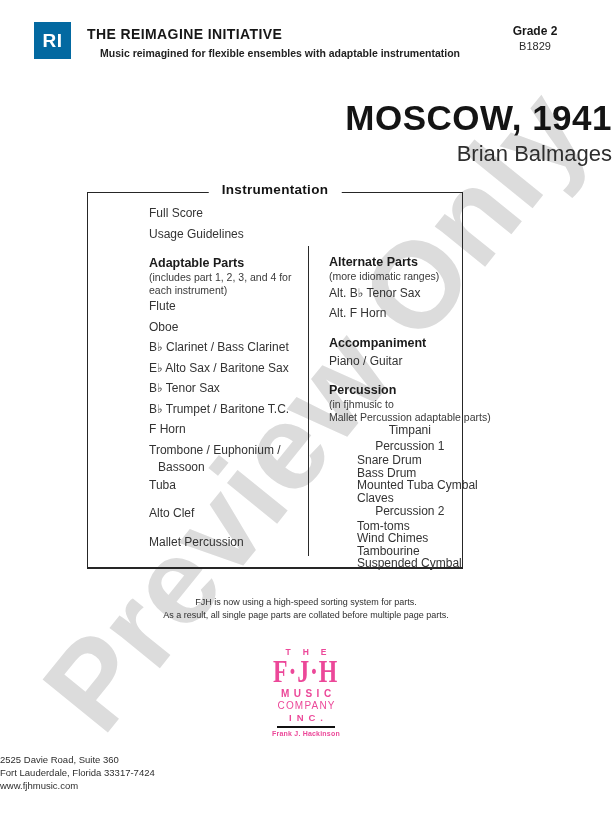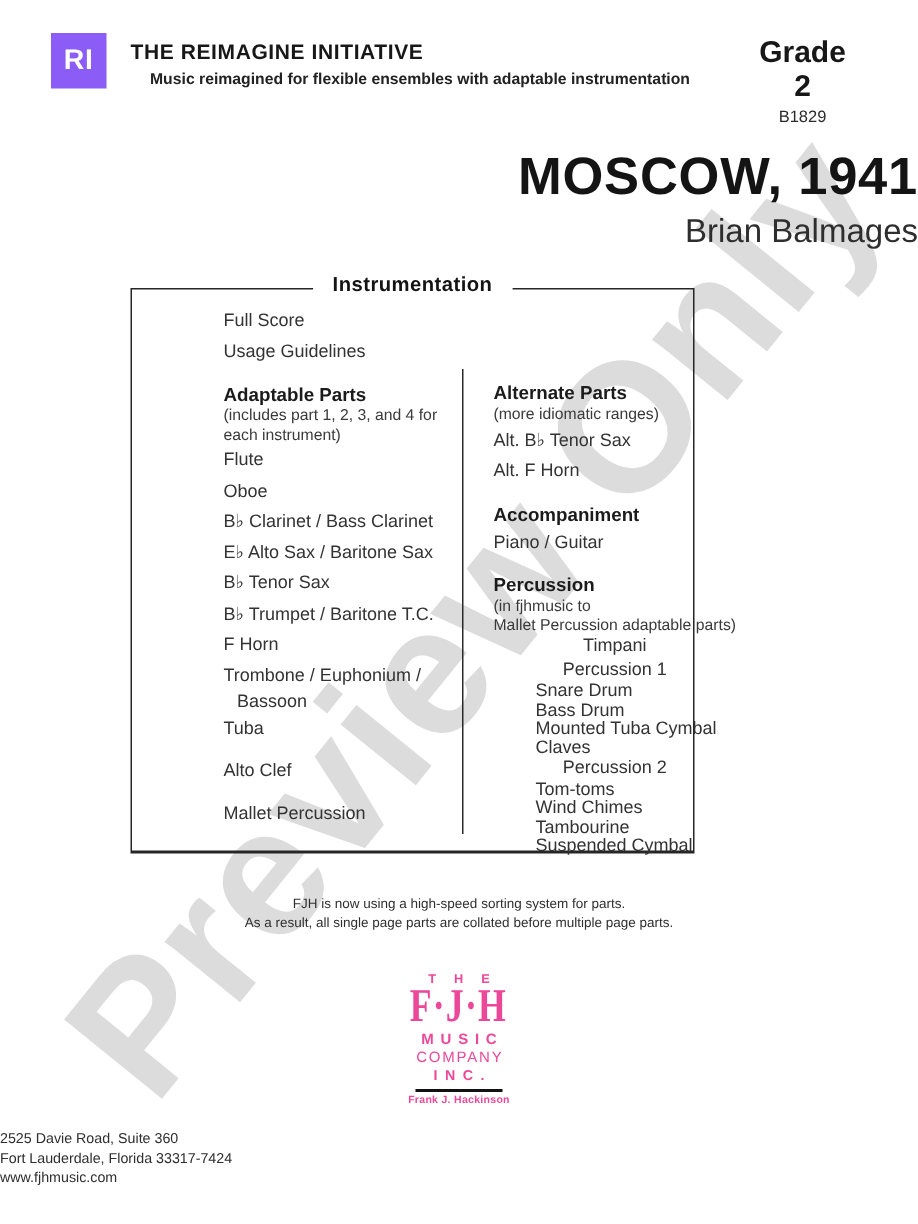--- a/index.html
+++ b/index.html
@@ -17,7 +17,7 @@
   .content{position:relative;z-index:1;}
   
   .ri-box{
-    position:absolute;left:34px;top:22px;width:37px;height:37px;background:#8b5cf6;
+    position:absolute;left:34px;top:22px;width:37px;height:37px;background:#0369a1;
     display:flex;align-items:center;justify-content:center;
   }
   .ri-box span{color:#ffffff;font-weight:bold;font-size:19px;letter-spacing:0.5px;}

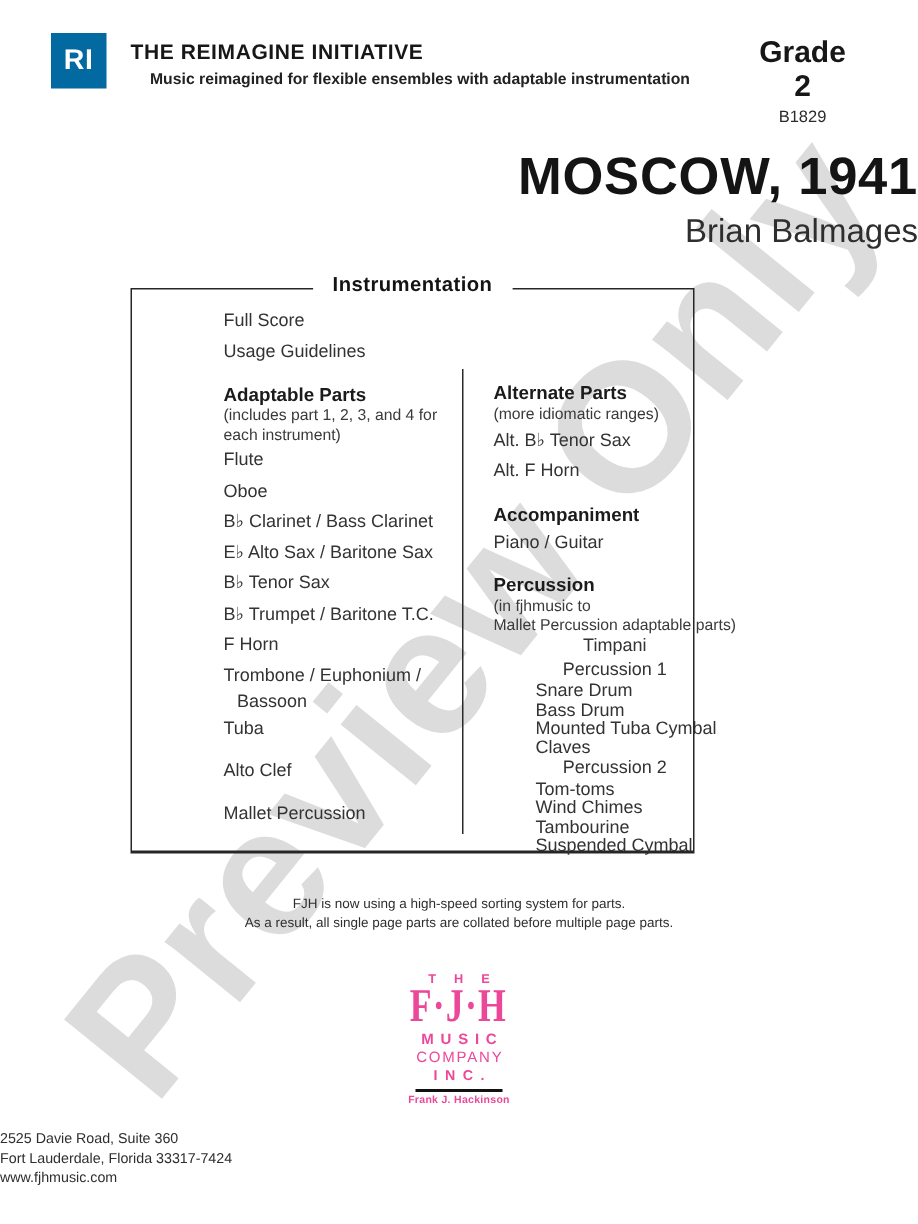--- a/index.html
+++ b/index.html
@@ -24,7 +24,7 @@
   .series-title{position:absolute;left:87px;top:26px;font-size:14px;font-weight:bold;letter-spacing:0.4px;color:#171717;}
   .series-subtitle{position:absolute;left:100px;top:47px;font-size:10.5px;font-weight:bold;color:#222;}
   .grade-block{position:absolute;left:500px;top:24px;width:70px;text-align:center;}
-  .grade{font-size:20px;font-weight:bold;color:#171717;}
+  .grade{font-size:12px;font-weight:bold;color:#171717;}
   .catalog{font-size:11px;margin-top:2px;color:#2b2b2b;}
   
   .title-block{position:absolute;left:0;top:98px;width:100%;text-align:right;}

